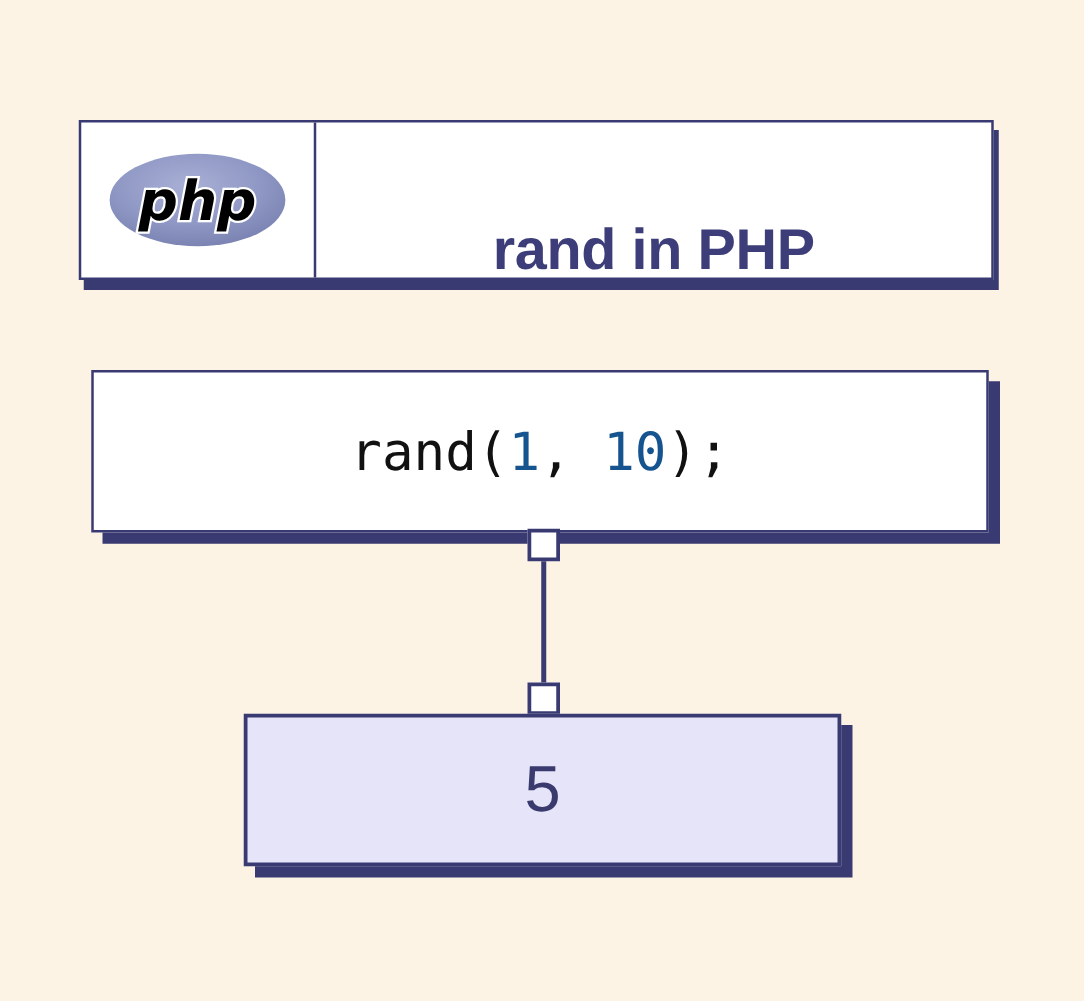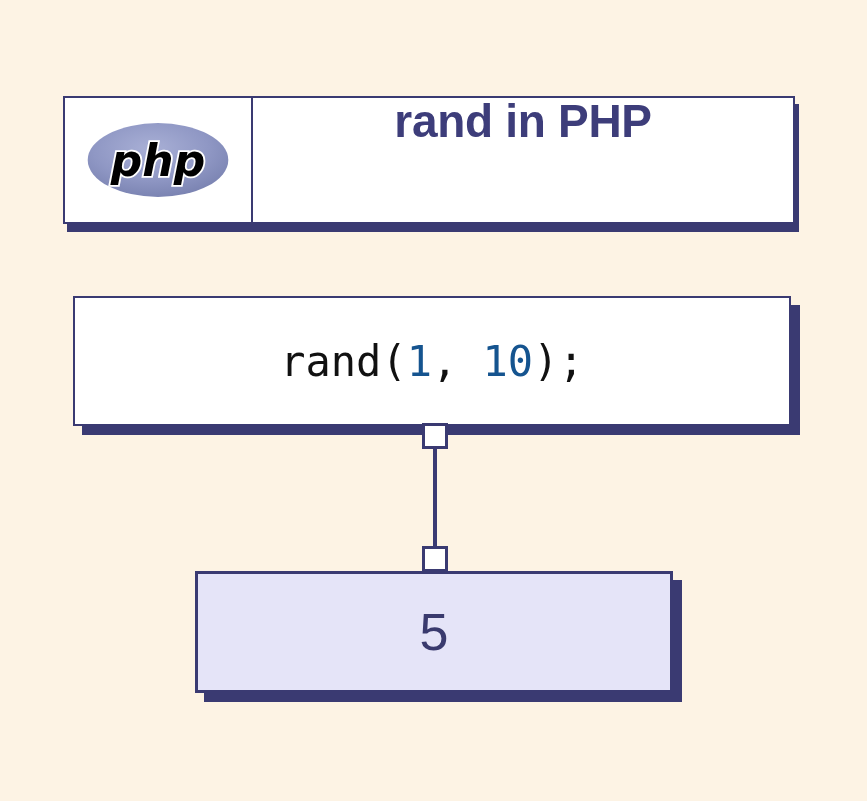--- a/index.html
+++ b/index.html
@@ -52,7 +52,7 @@
   .header-title-cell {
     flex: 1 1 auto;
     display: flex;
-    align-items: flex-start;
+    align-items: flex-end;
     justify-content: center;
     box-sizing: border-box;
     border-radius: 29px;

